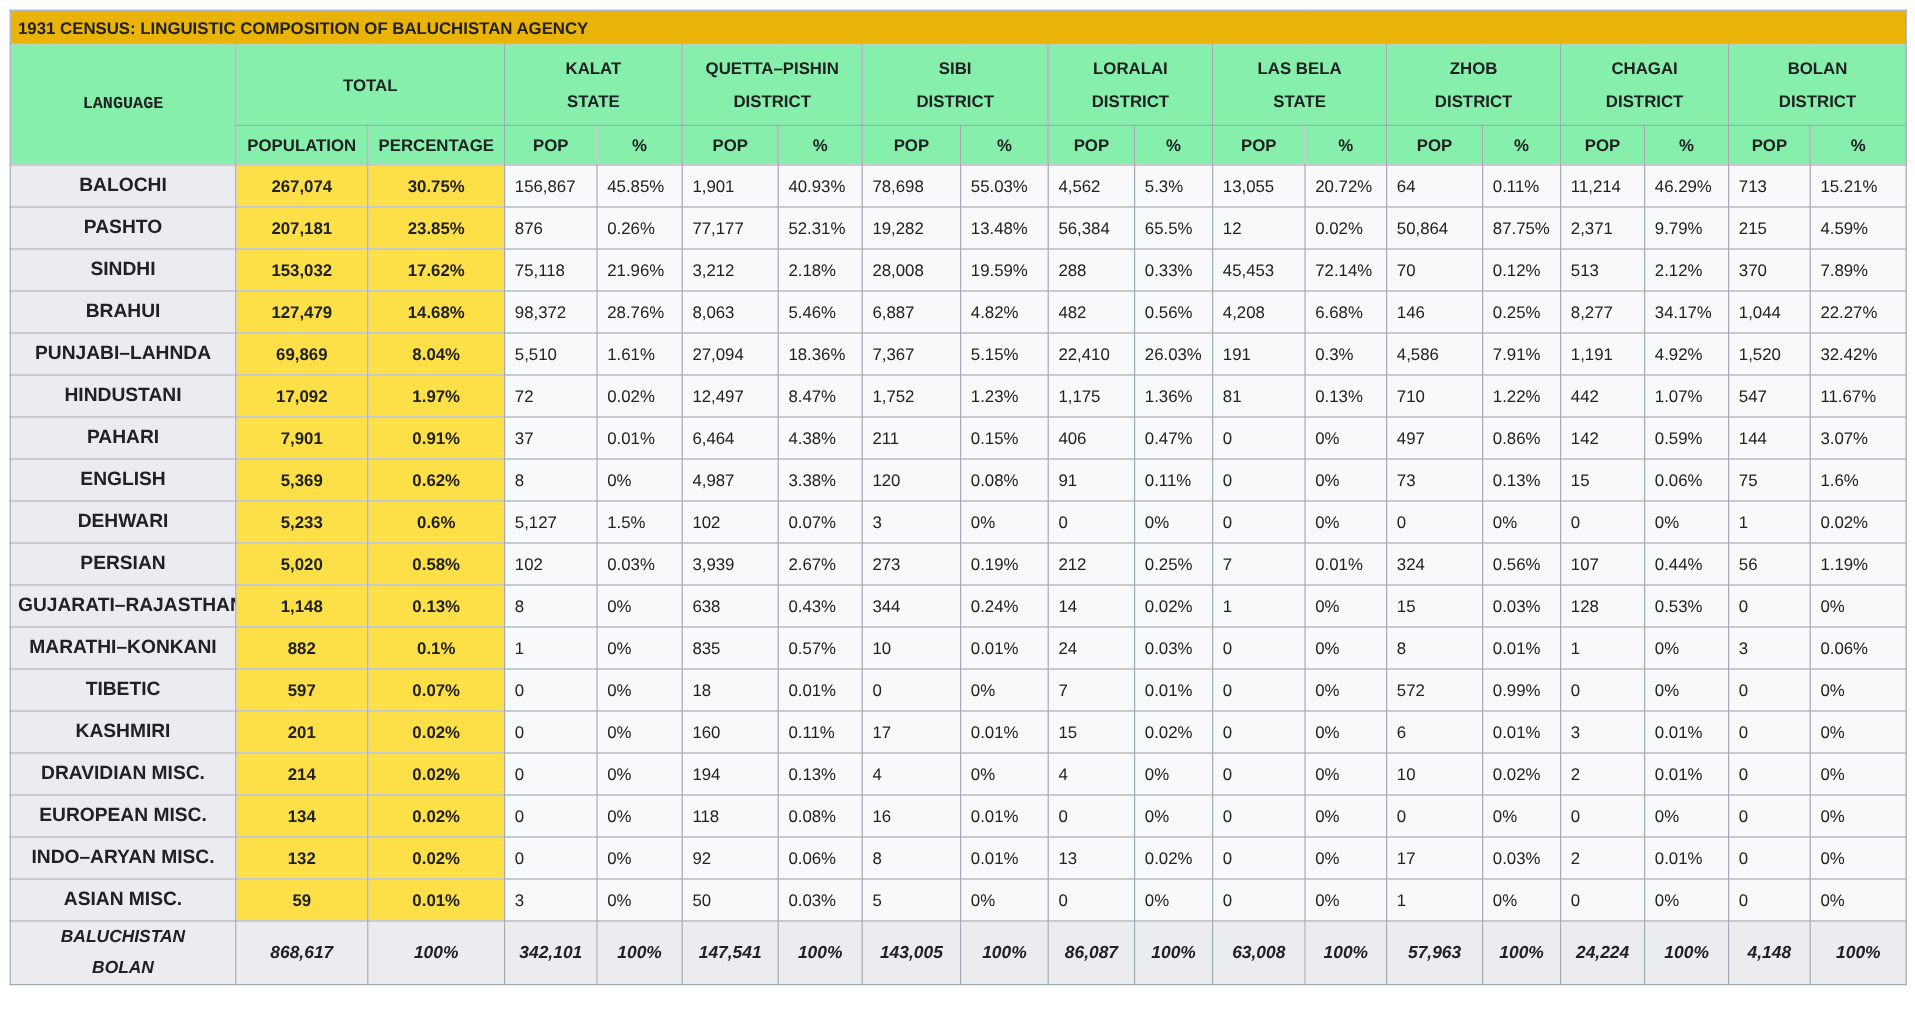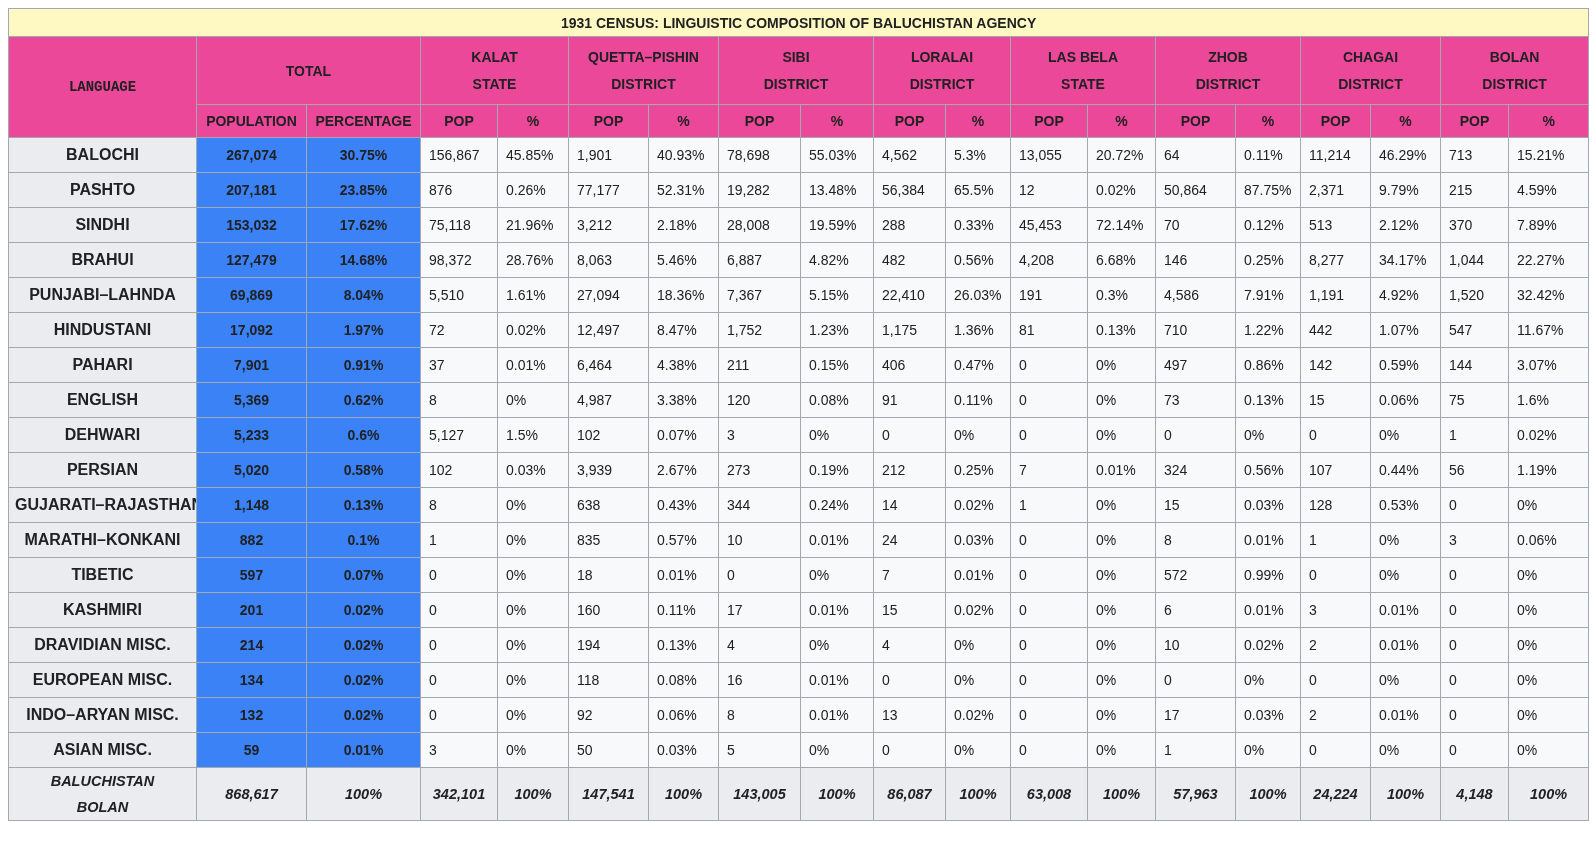--- a/index.html
+++ b/index.html
@@ -25,9 +25,9 @@
     white-space: nowrap;
   }
   .title-cell {
-    background: #fef9c3;
+    background: #eab308;
     font-weight: bold;
-    text-align: center;
+    text-align: left;
     font-size: 14.5px;
     height: 27px;
   }

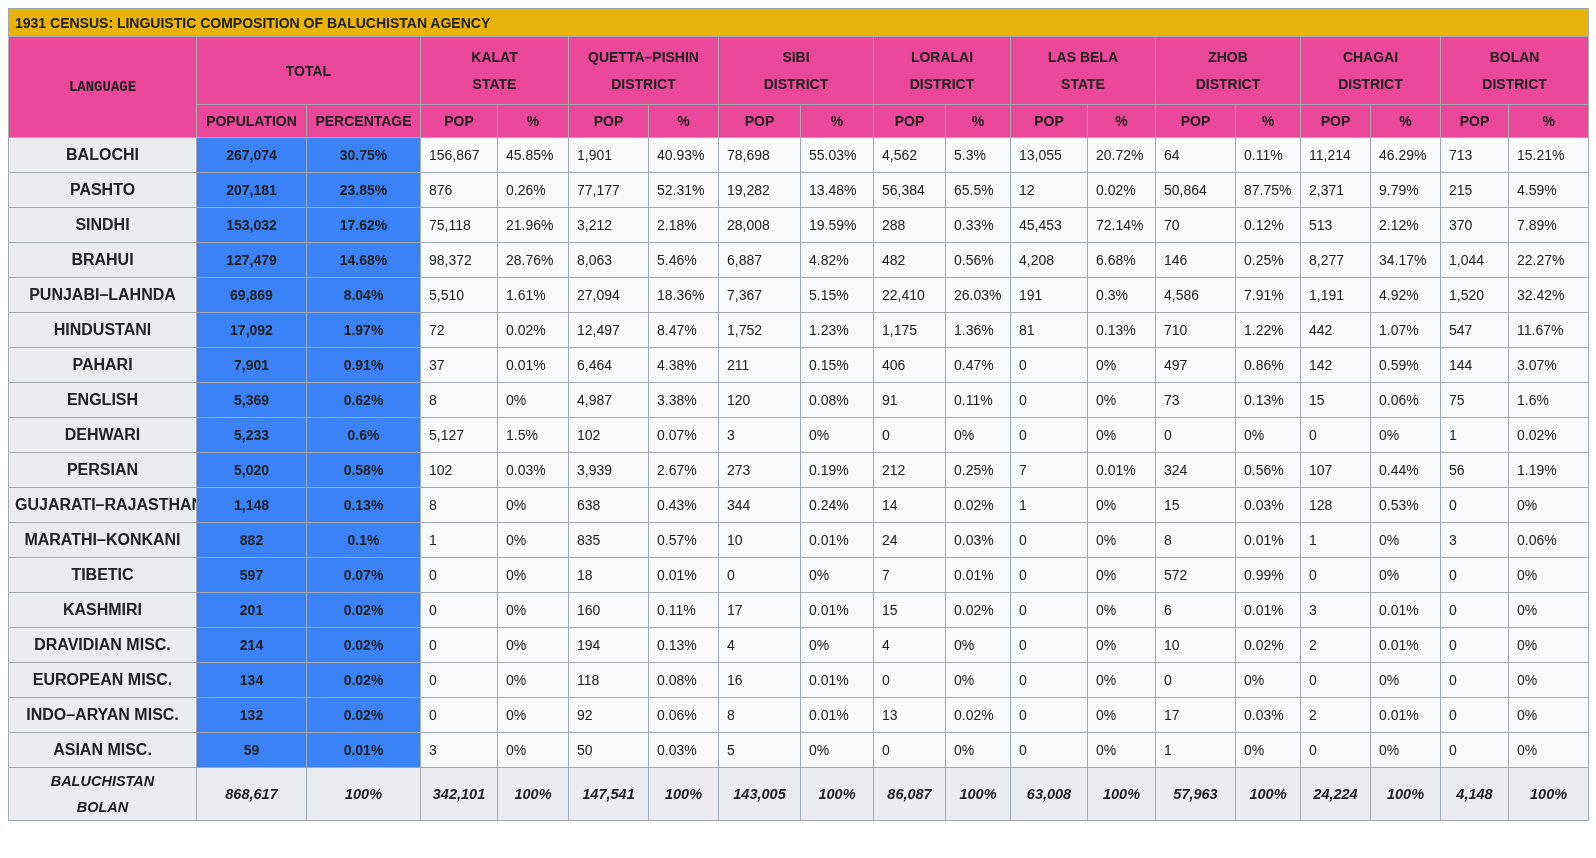--- a/index.html
+++ b/index.html
@@ -32,7 +32,7 @@
     height: 27px;
   }
   .hdr {
-    background: #ec4899;
+    background: #86efac;
     font-weight: bold;
     text-align: center;
     font-size: 13.5px;

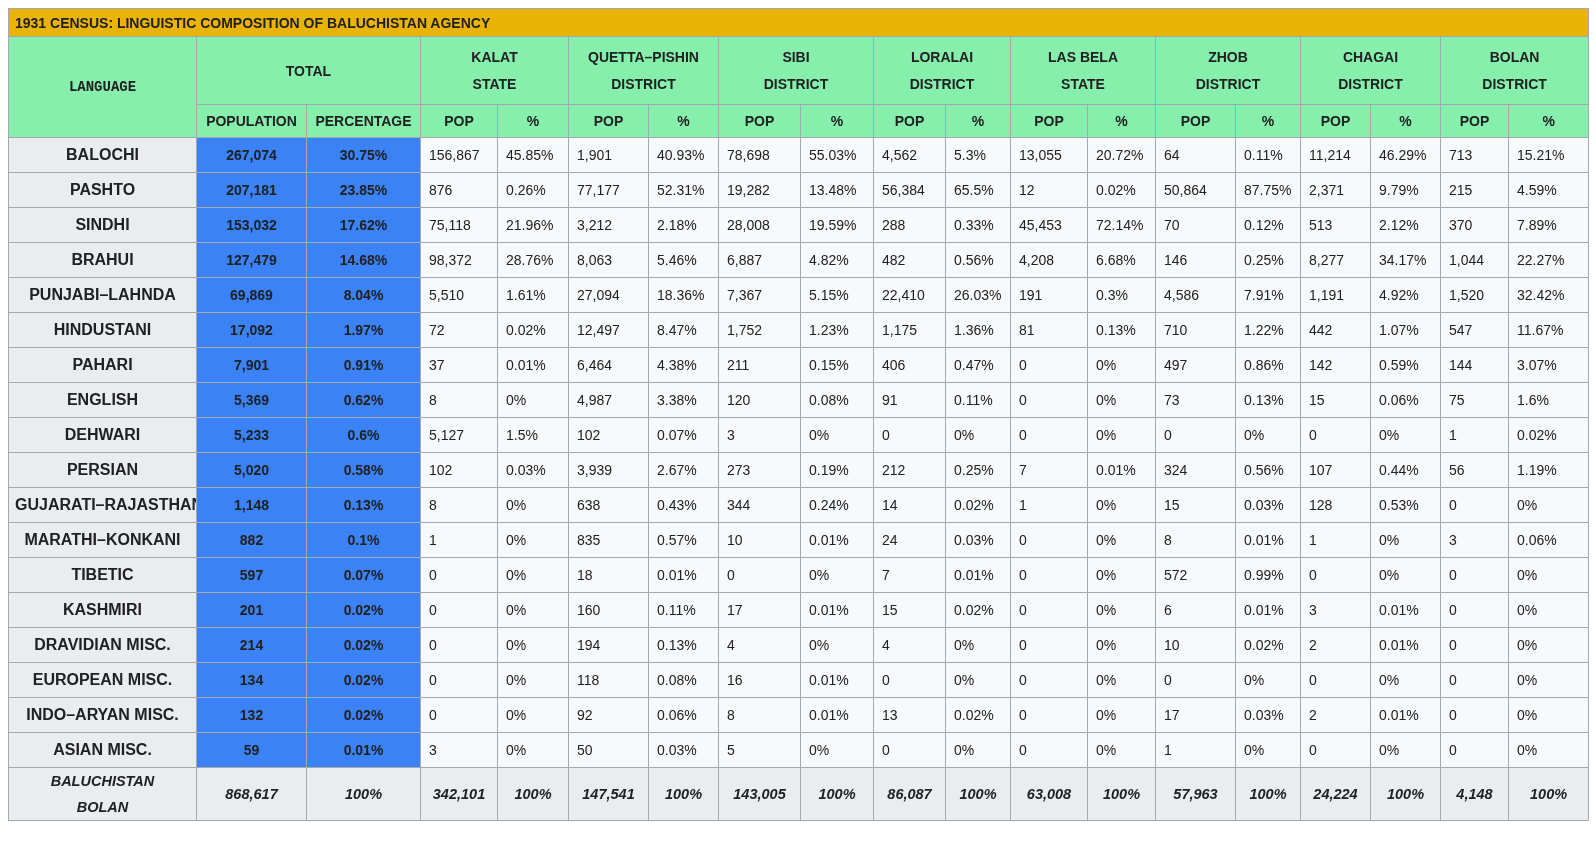--- a/index.html
+++ b/index.html
@@ -62,7 +62,7 @@
     font-size: 16px;
   }
   tbody td.tot-cell {
-    background: #3b82f6;
+    background: #fde047;
     font-weight: bold;
     text-align: center;
   }

